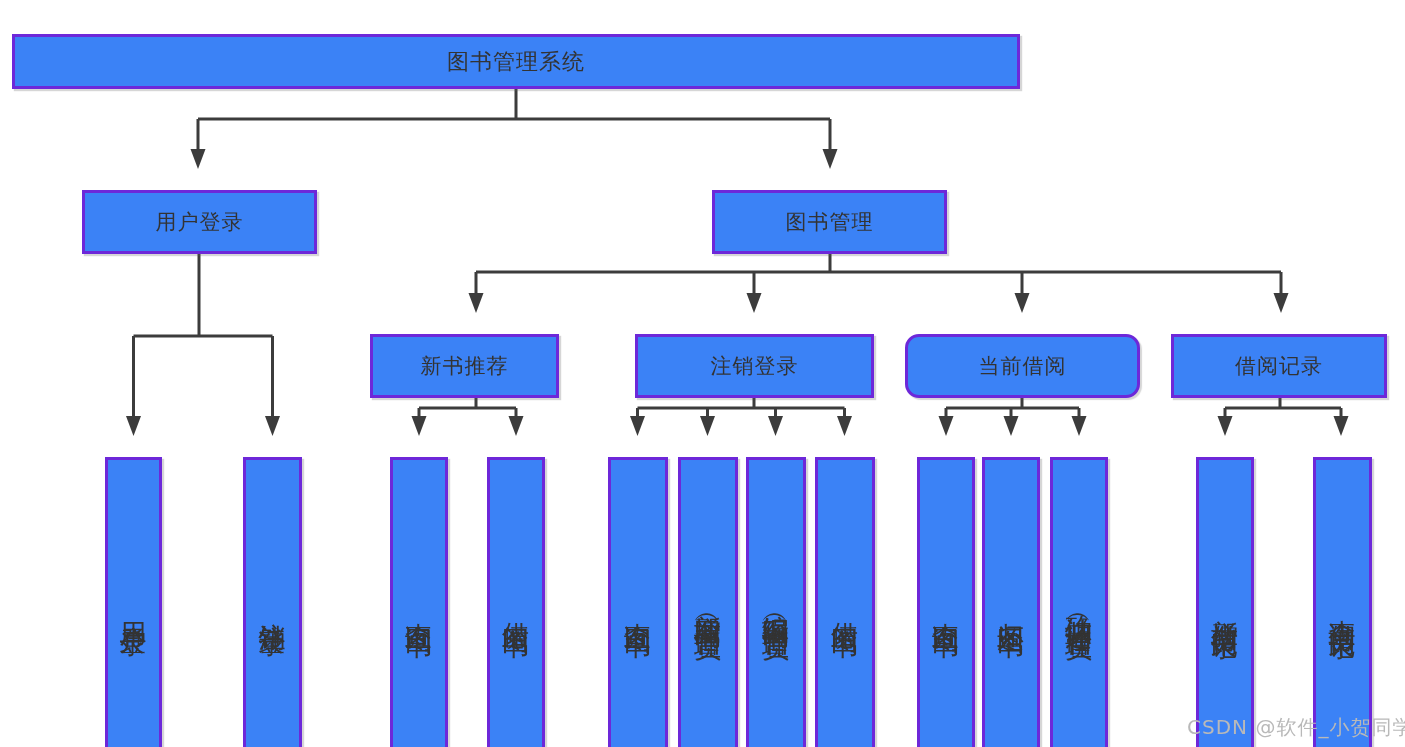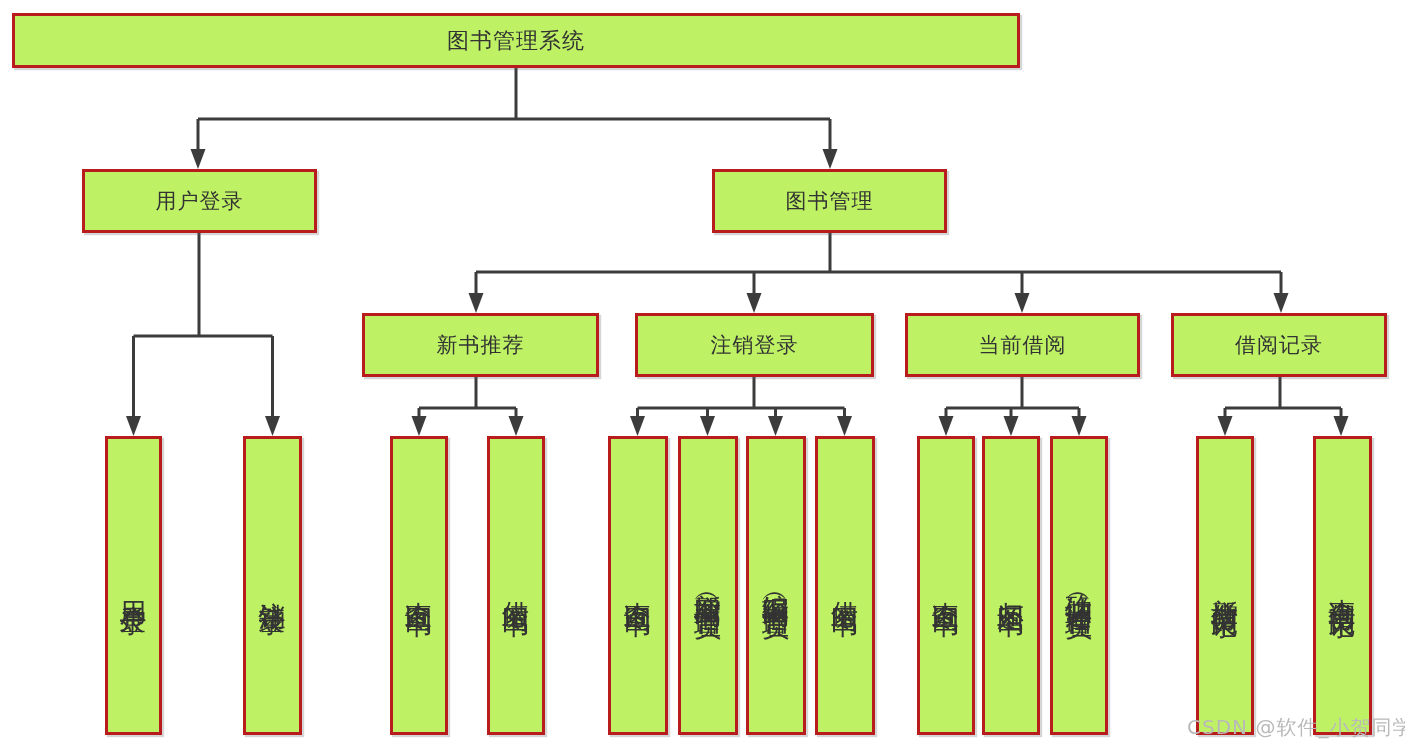--- a/index.html
+++ b/index.html
@@ -27,13 +27,14 @@
   .node {
     position: absolute;
     box-sizing: border-box;
-    border: 3px solid #b91c1c;
-    background: #bef264;
+    border: 3px solid #6d28d9;
+    background: #3b82f6;
     display: flex;
     align-items: center;
     justify-content: center;
     z-index: 2;
     box-shadow: 2px 2px 1px rgba(90,90,90,0.25);
+    margin-top: 21px;
   }
   .hnode {
     font-size: 21px;

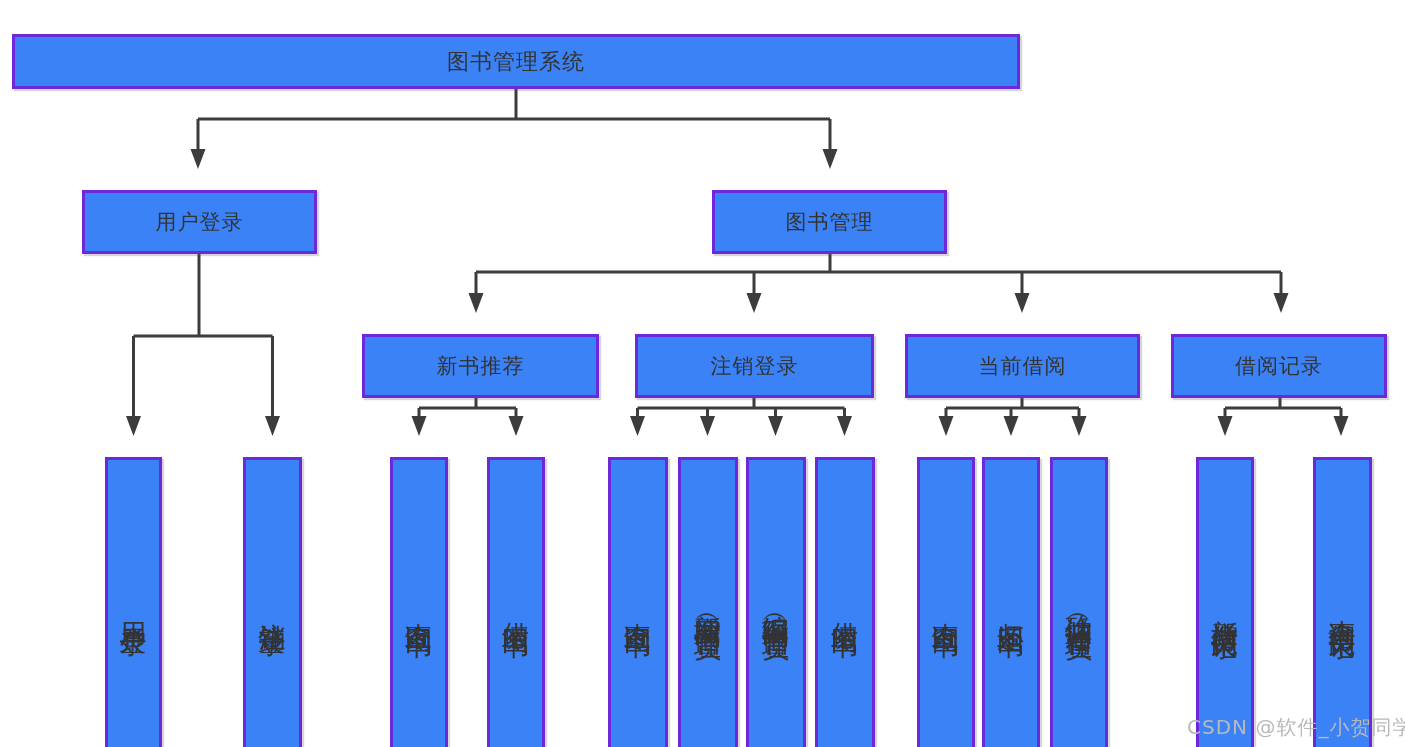--- a/index.html
+++ b/index.html
@@ -122,7 +122,7 @@
   <div class="node hnode" style="left:82px; top:169px; width:235px; height:64px;">用户登录</div>
   <div class="node hnode" style="left:712px; top:169px; width:235px; height:64px;">图书管理</div>
 
-  <div class="node hnode" style="left:362px; top:313px; width:237px; height:64px;">新书推荐</div>
+  <div class="node hnode" style="left:370px; top:313px; width:189px; height:64px;">新书推荐</div>
   <div class="node hnode" style="left:635px; top:313px; width:239px; height:64px;">注销登录</div>
   <div class="node hnode" style="left:905px; top:313px; width:235px; height:64px;">当前借阅</div>
   <div class="node hnode" style="left:1171px; top:313px; width:216px; height:64px;font-family:Liberation Mono, monospace;">借阅记录</div>

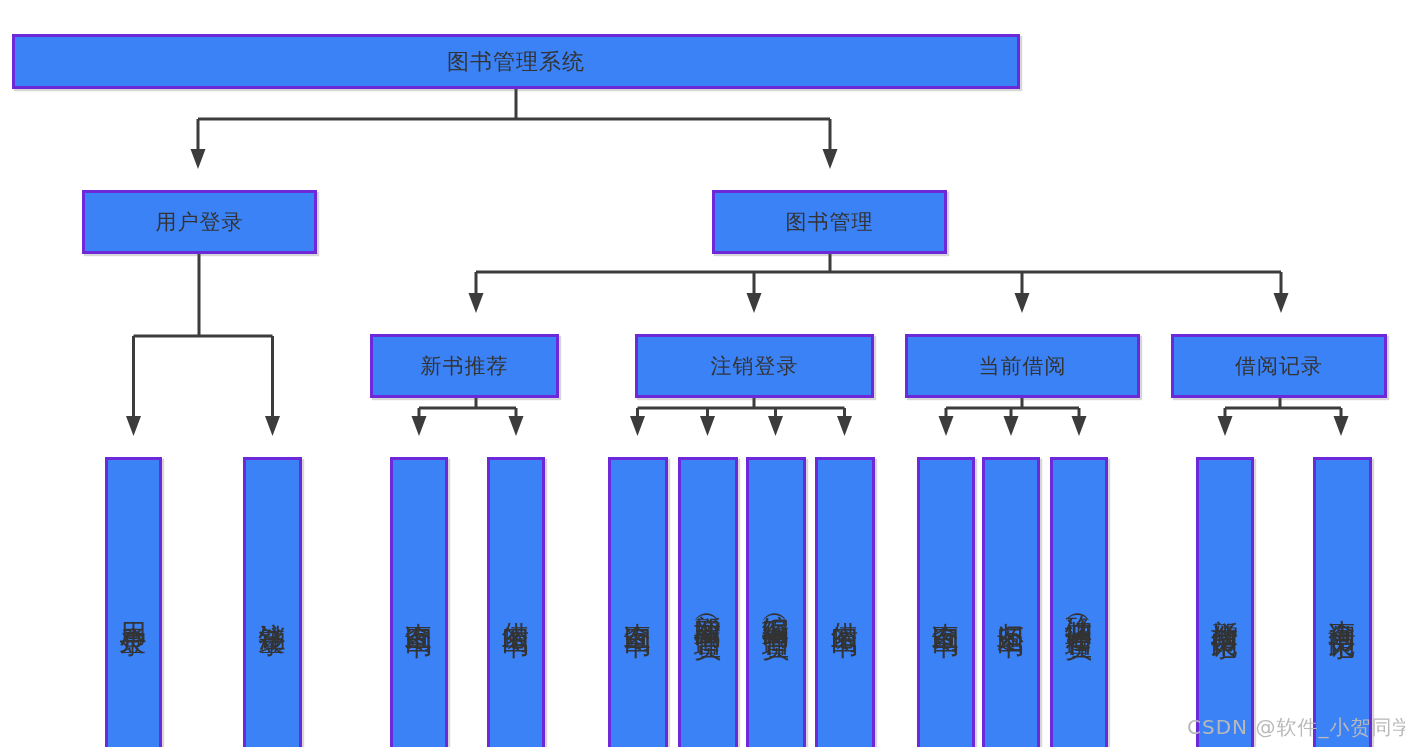--- a/index.html
+++ b/index.html
@@ -124,7 +124,7 @@
 
   <div class="node hnode" style="left:370px; top:313px; width:189px; height:64px;">新书推荐</div>
   <div class="node hnode" style="left:635px; top:313px; width:239px; height:64px;">注销登录</div>
-  <div class="node hnode" style="left:905px; top:313px; width:235px; height:64px;">当前借阅</div>
+  <div class="node hnode" style="left:905px; top:313px; width:235px; height:64px;border-radius:14px;">当前借阅</div>
   <div class="node hnode" style="left:1171px; top:313px; width:216px; height:64px;font-family:Liberation Mono, monospace;">借阅记录</div>
 
   <div class="node leaf" style="left:105px; width:57px;">

